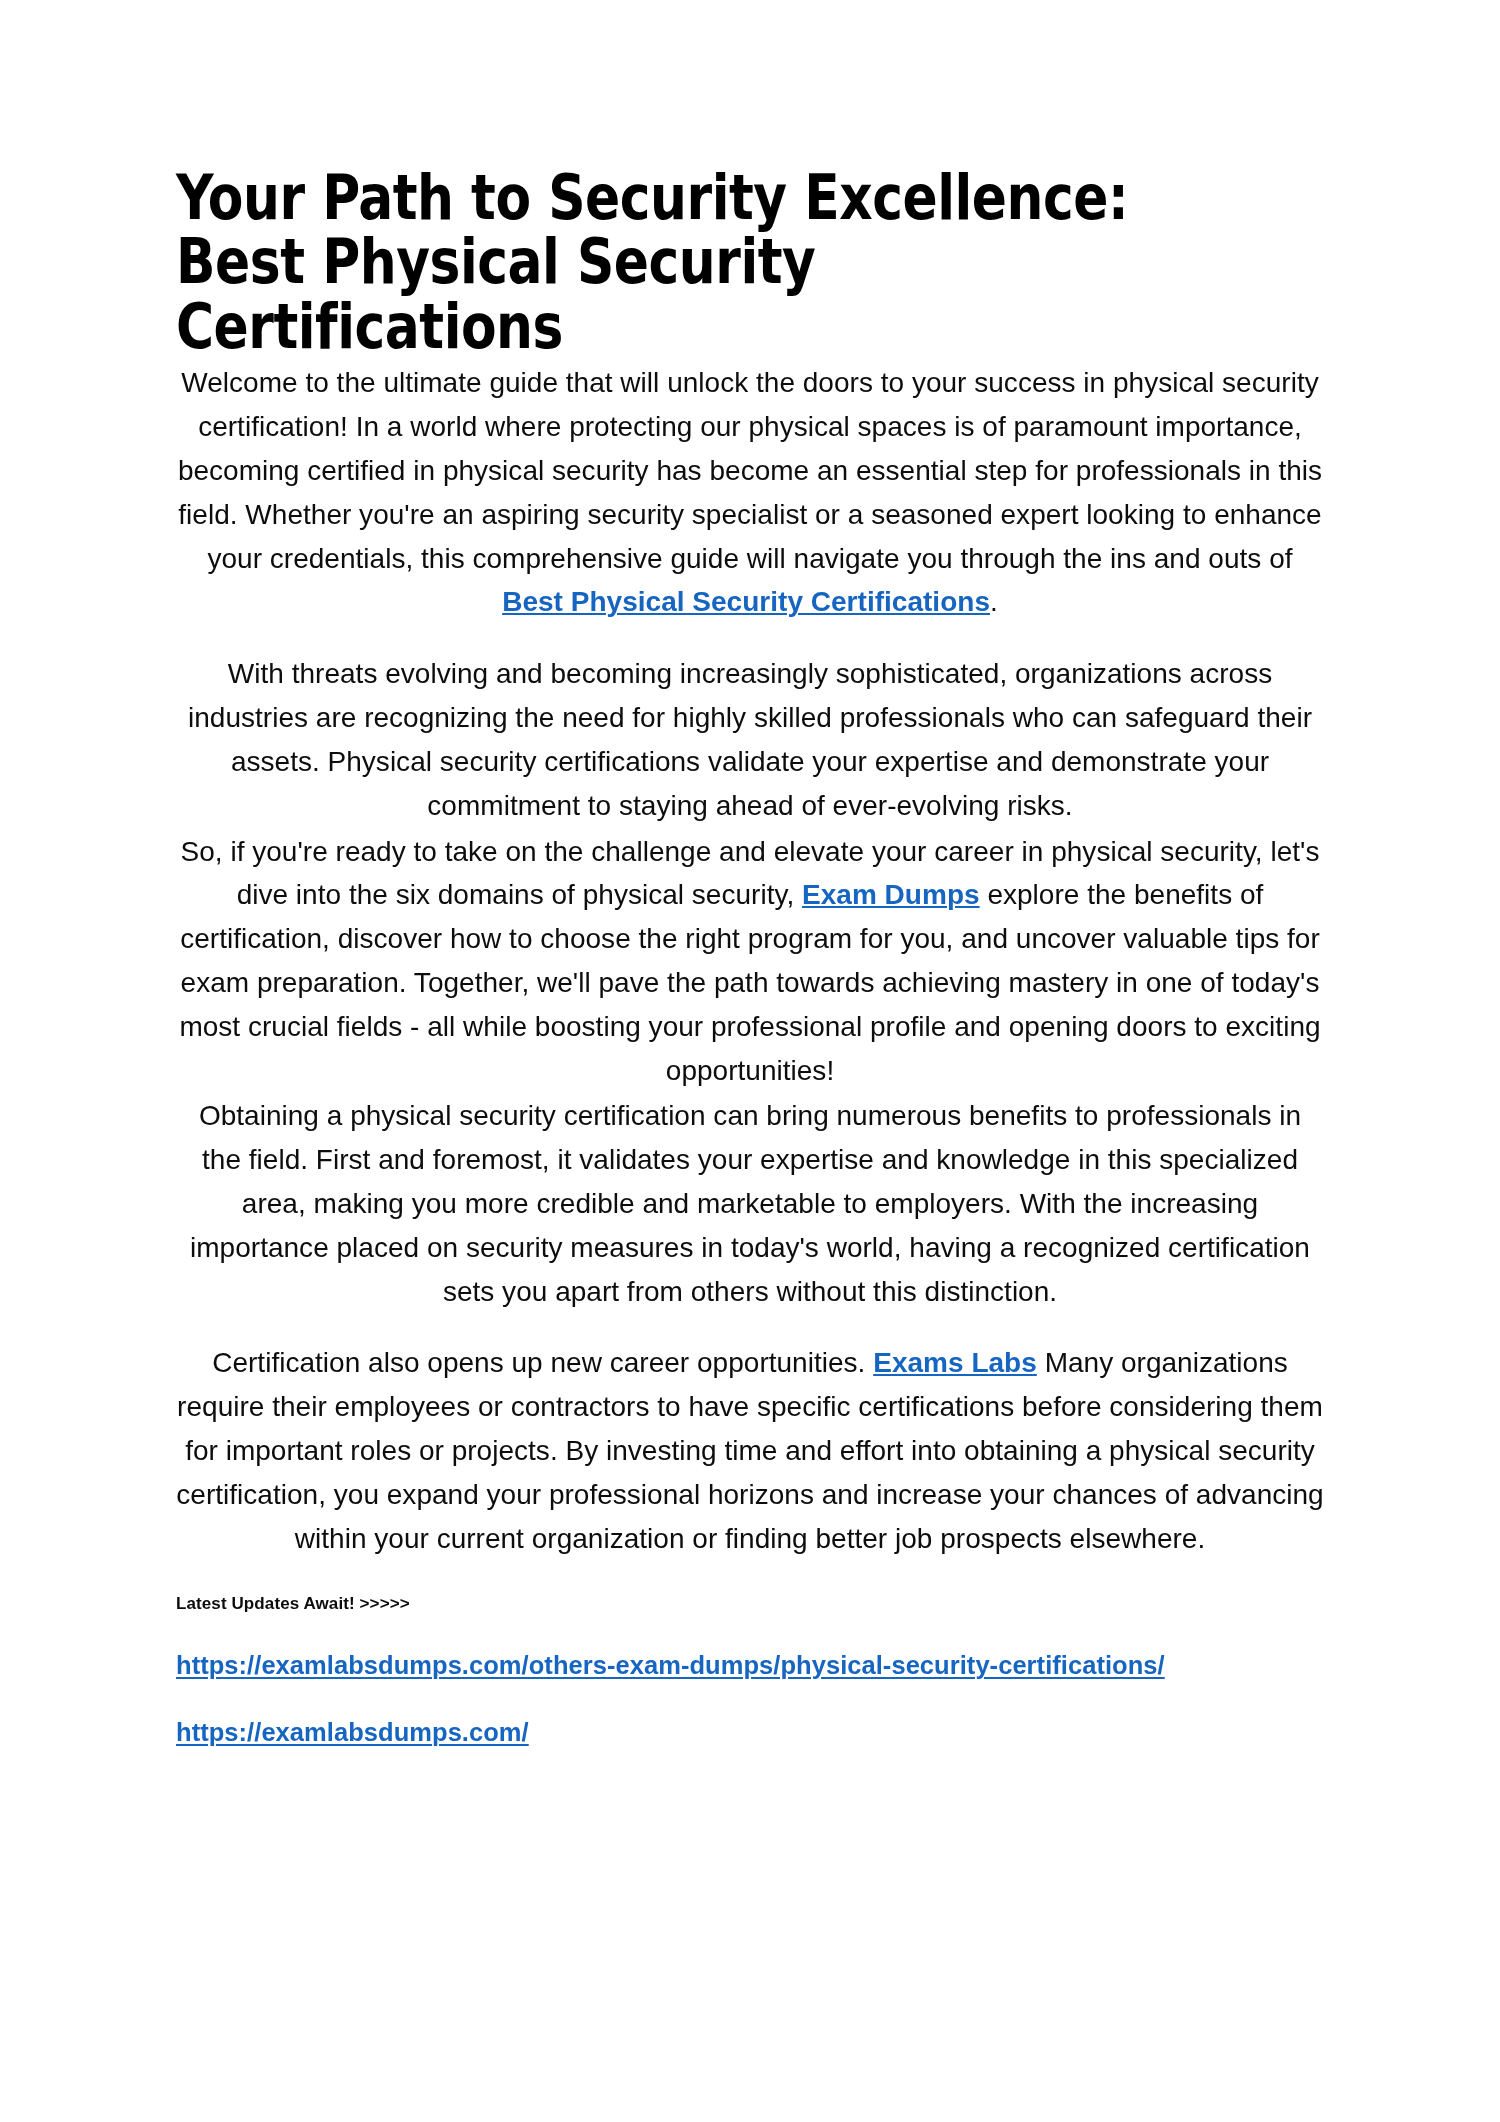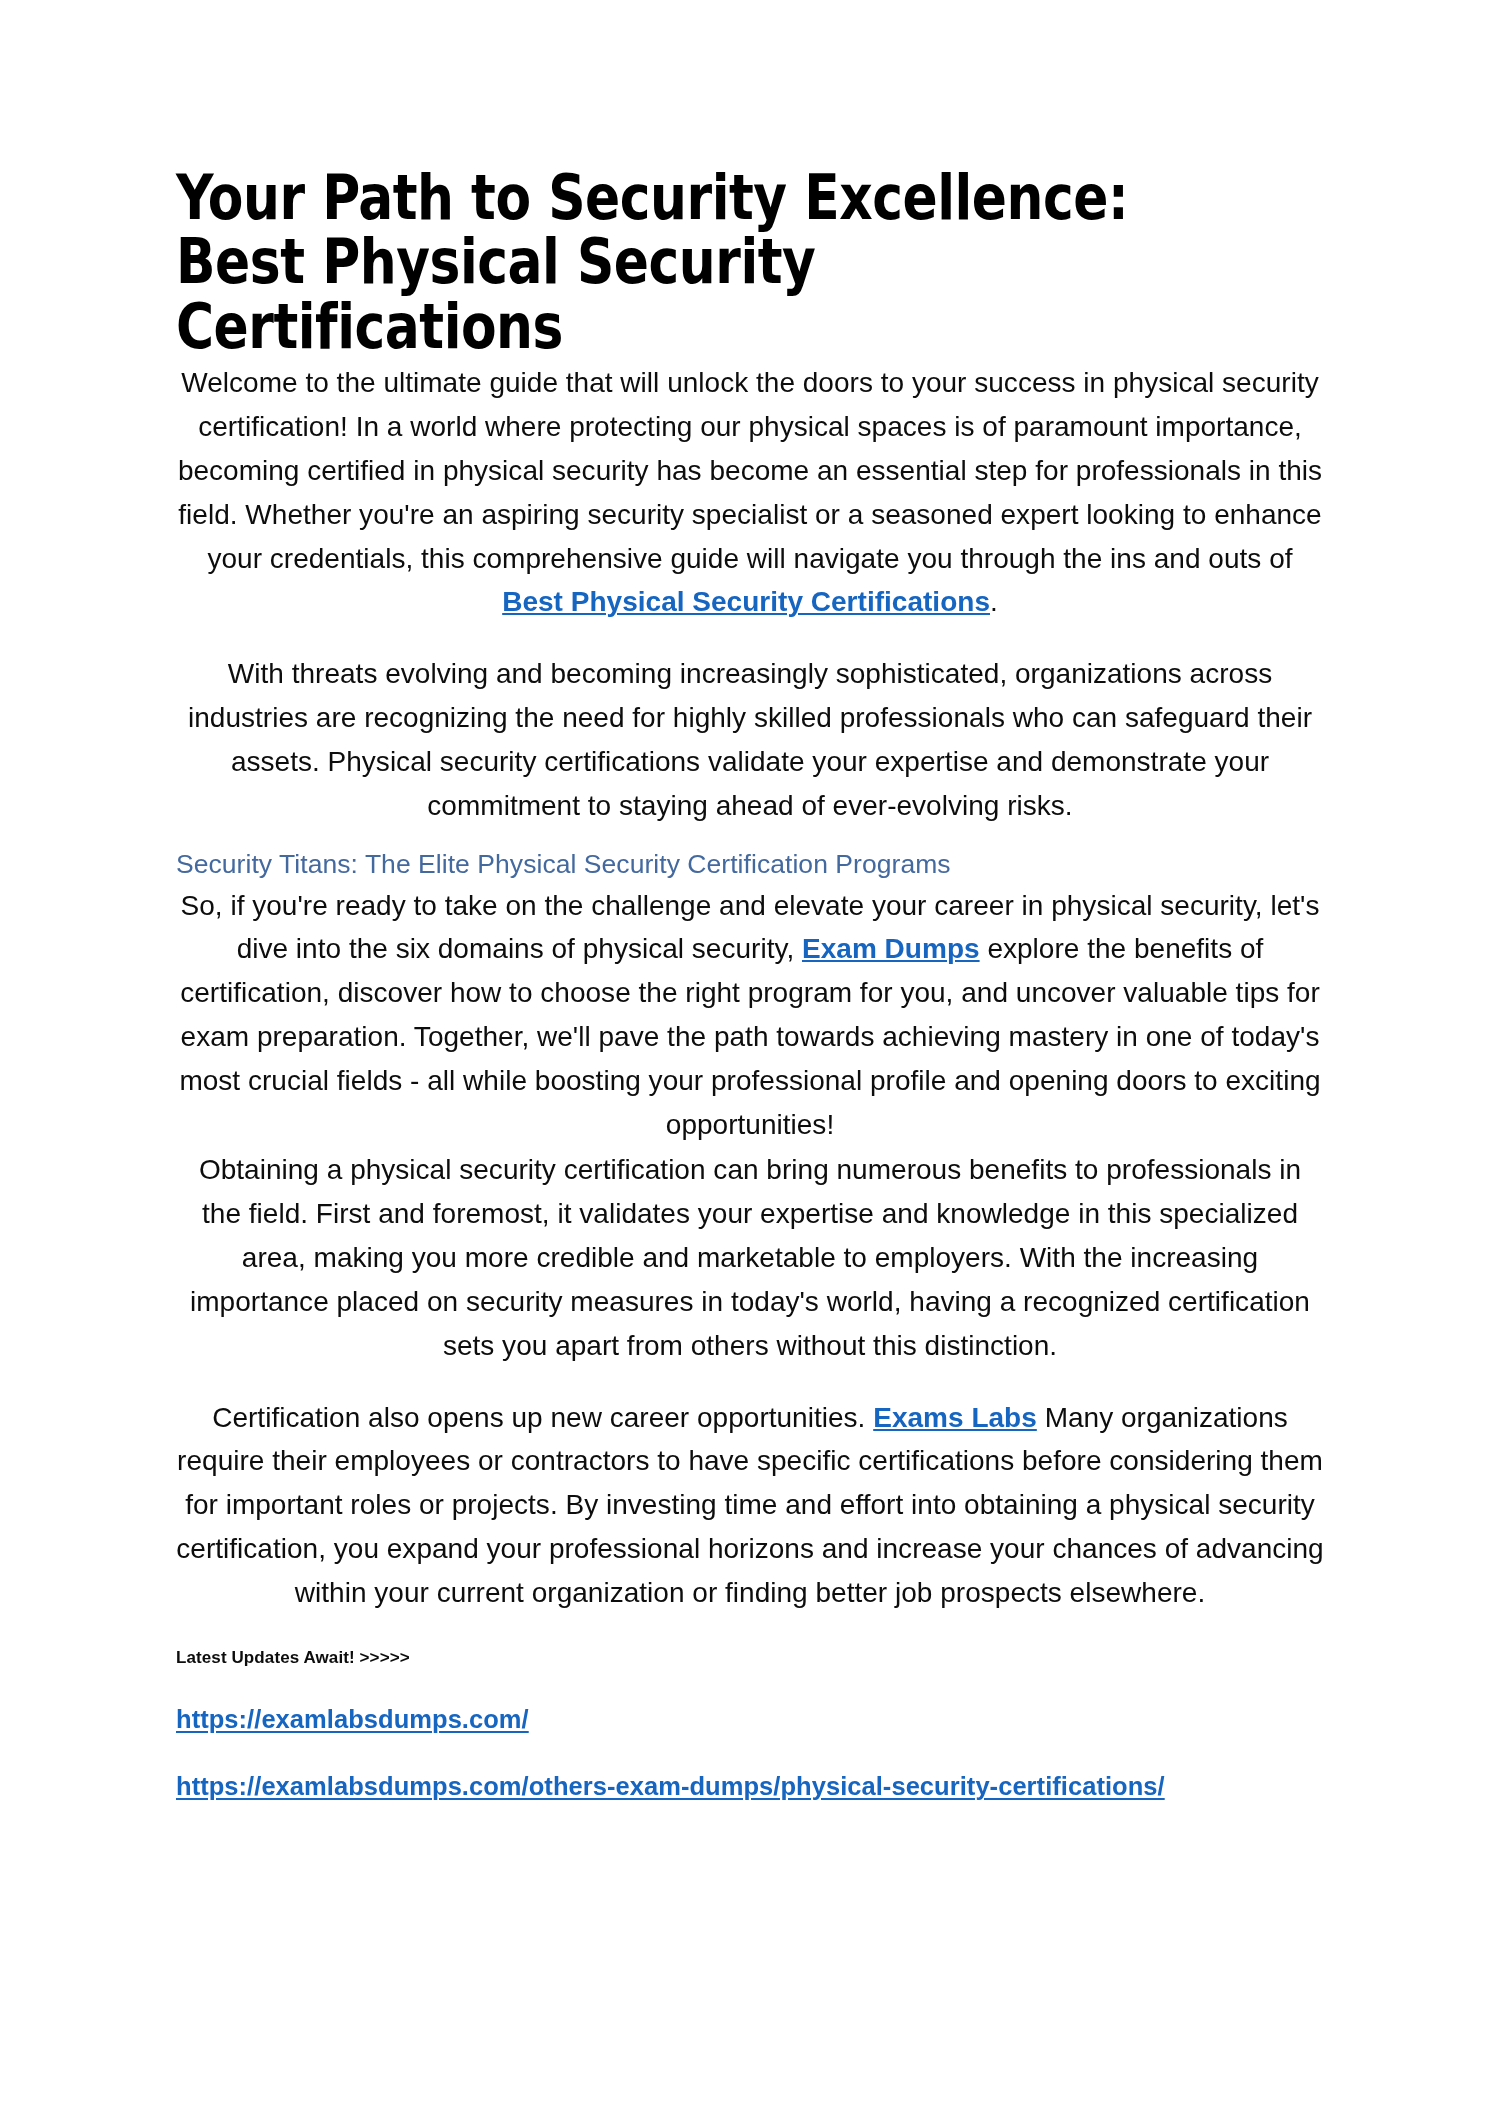--- a/index.html
+++ b/index.html
@@ -114,7 +114,6 @@
 
     <p class="body-para spaced">With threats evolving and becoming increasingly sophisticated, organizations across industries are recognizing the need for highly skilled professionals who can safeguard their assets. Physical security certifications validate your expertise and demonstrate your commitment to staying ahead of ever-evolving risks.</p>
 
-    <h2 class="section-heading">Security Titans: The Elite Physical Security Certification Programs</h2>
 
     <p class="body-para"><span>So, if you're ready to take on the challenge and elevate your career in physical security, let's dive into the six domains of physical security, </span><a class="inline-link">Exam Dumps</a><span> explore the benefits of certification, discover how to choose the right program for you, and uncover valuable tips for exam preparation. Together, we'll pave the path towards achieving mastery in one of today's most crucial fields - all while boosting your professional profile and opening doors to exciting opportunities!</span></p>
 

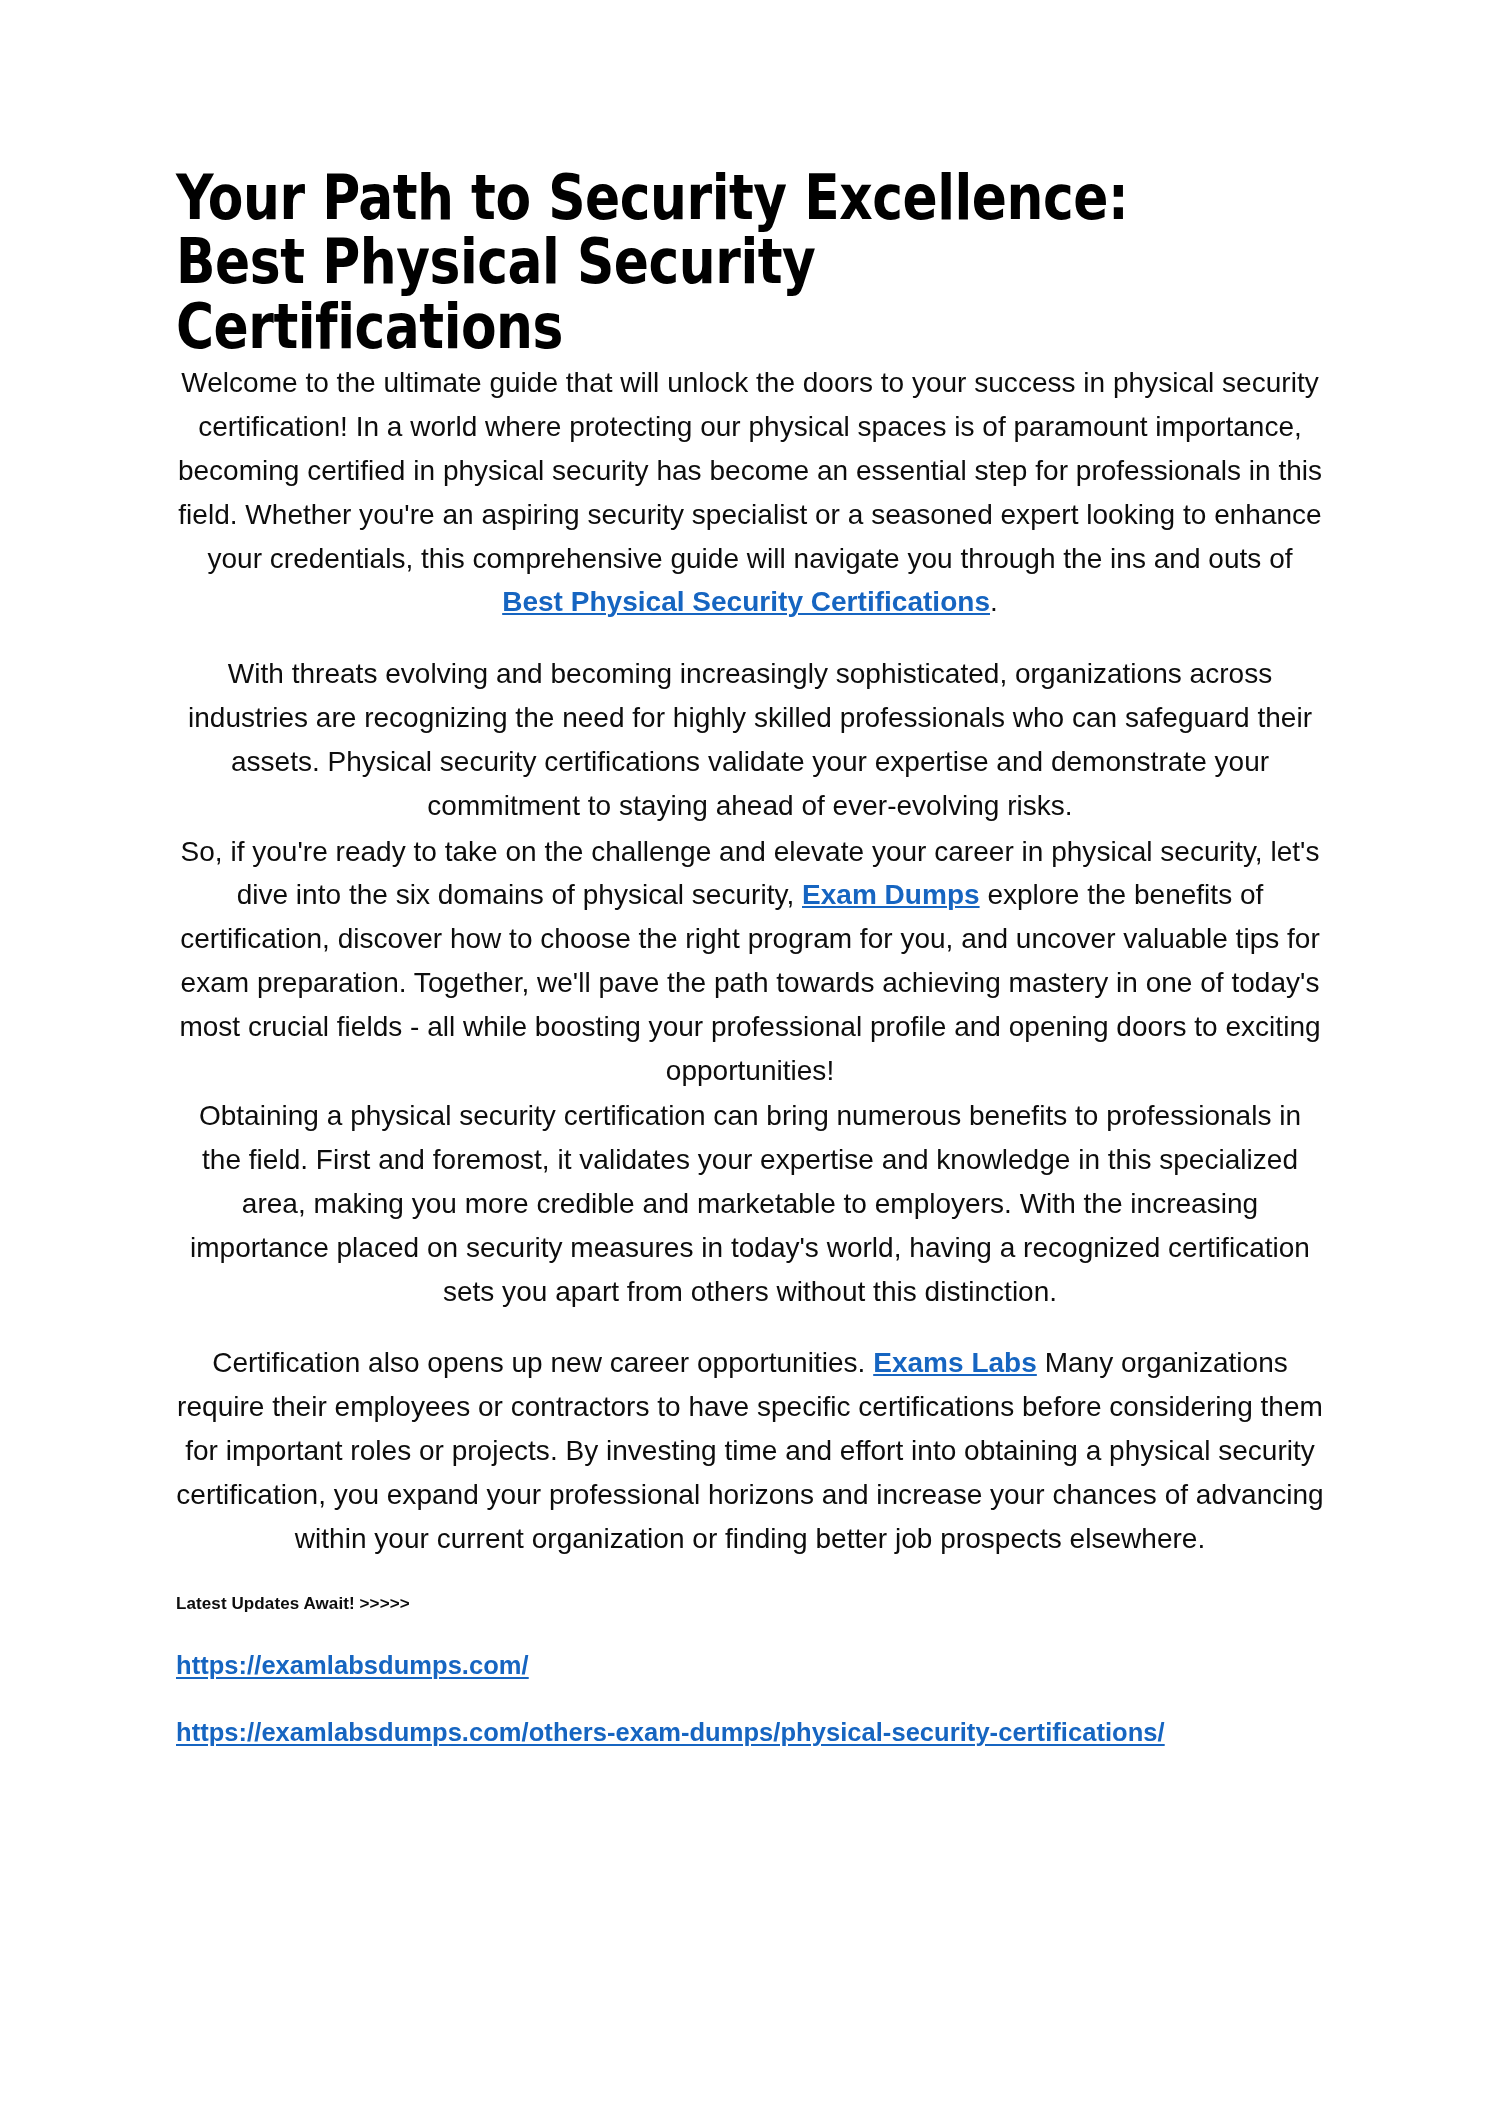--- a/index.html
+++ b/index.html
@@ -124,9 +124,9 @@
 
     <p class="callout">Latest Updates Await! &gt;&gt;&gt;&gt;&gt;</p>
 
+    <p class="url-link-block"><a class="url-link">https://examlabsdumps.com/others-exam-dumps/physical-security-certifications/</a></p>
+
     <p class="url-link-block"><a class="url-link">https://examlabsdumps.com/</a></p>
-
-    <p class="url-link-block"><a class="url-link">https://examlabsdumps.com/others-exam-dumps/physical-security-certifications/</a></p>
 
   </div>
 </div>

